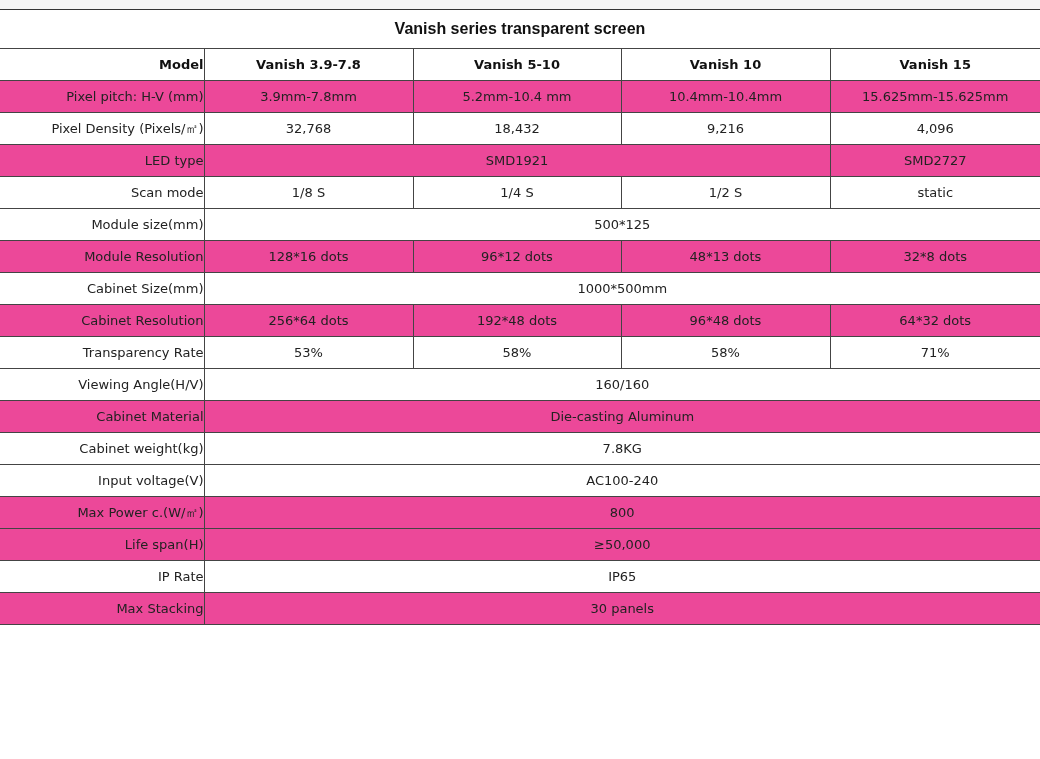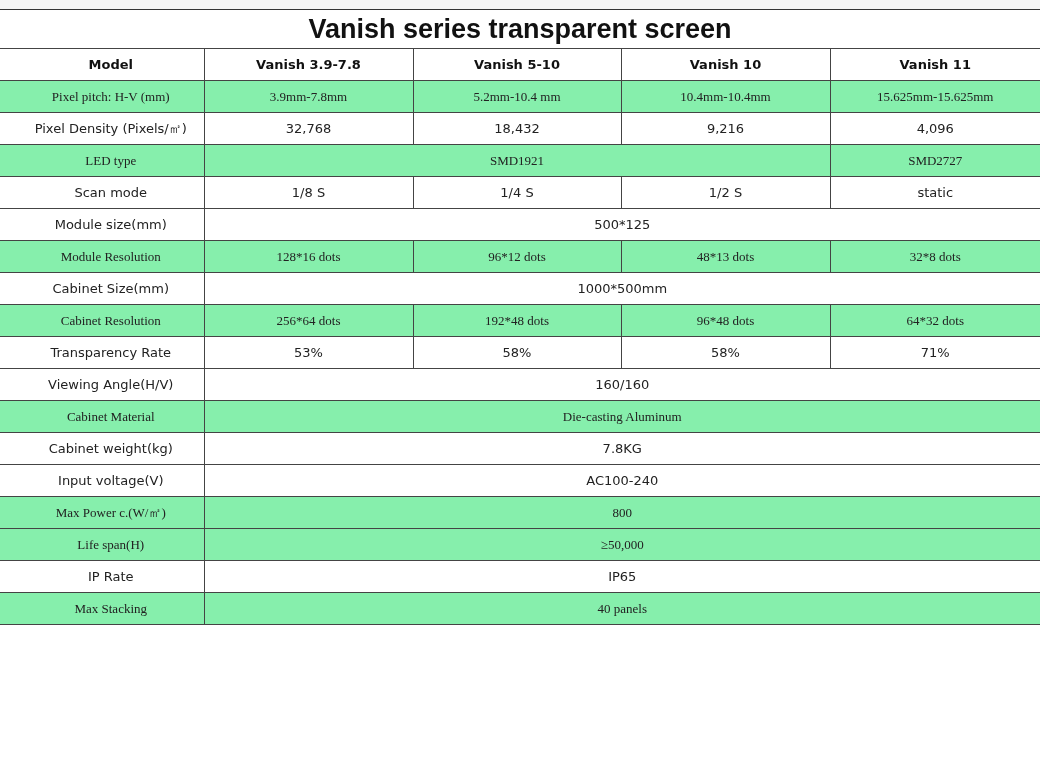--- a/index.html
+++ b/index.html
@@ -6,7 +6,7 @@
   body { width:1040px; height:759px; overflow:hidden; font-family:"DejaVu Sans", sans-serif; }
   .top-strip { height:9px; background:#f4f4f4; border-bottom:1px solid #333; }
   .title-row { height:38px; background:#ffffff; border-bottom:1px solid #444; display:flex; align-items:center; justify-content:center; }
-  .title-row h1 { margin:0; font-family:"Liberation Sans", sans-serif; font-weight:bold; font-size:27px; color:#111; }
+  .title-row h1 { margin:0; font-family:"Liberation Sans", sans-serif; font-weight:bold; font-size:16px; color:#111; }
   table { border-collapse:collapse; width:1040px; table-layout:fixed; }
   td { height:31px; border-bottom:1px solid #444; border-left:1px solid #444; font-size:13px; color:#222; text-align:center; padding:0; white-space:nowrap; overflow:hidden; }
   td.lbl { text-align:center; padding-left:18px; border-left:none; }

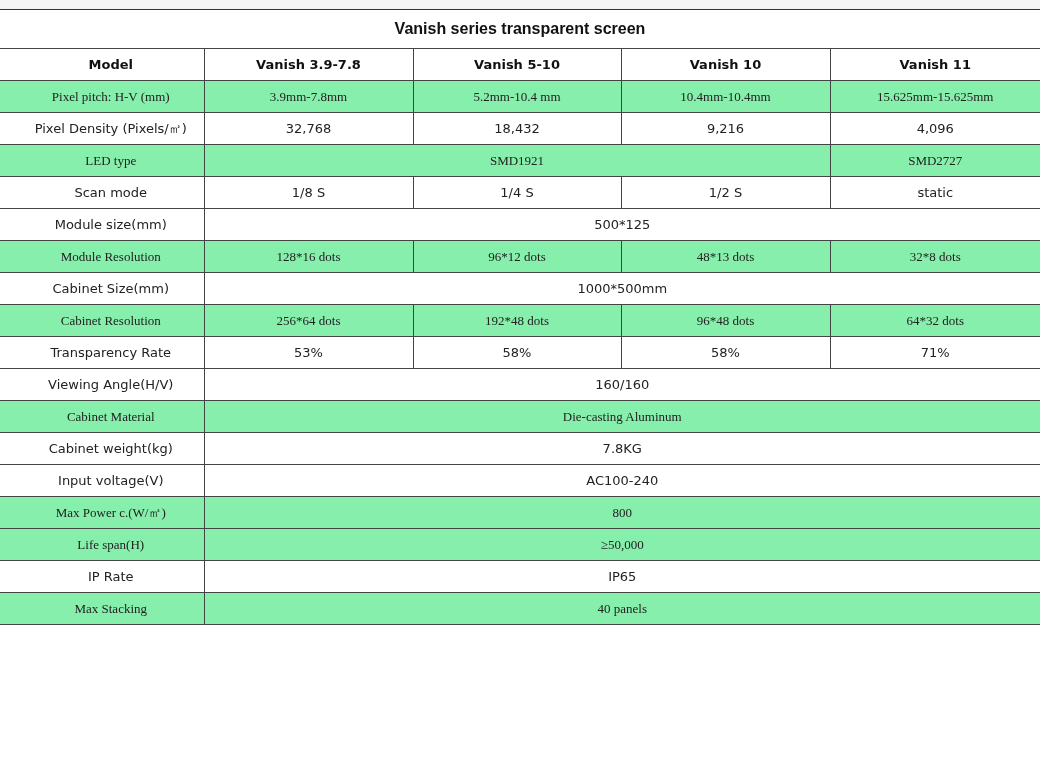--- a/index.html
+++ b/index.html
@@ -9,7 +9,7 @@
   .title-row h1 { margin:0; font-family:"Liberation Sans", sans-serif; font-weight:bold; font-size:16px; color:#111; }
   table { border-collapse:collapse; width:1040px; table-layout:fixed; }
   td { height:31px; border-bottom:1px solid #444; border-left:1px solid #444; font-size:13px; color:#222; text-align:center; padding:0; white-space:nowrap; overflow:hidden; }
-  td.lbl { text-align:center; padding-left:18px; border-left:none; }
+  td.lbl { text-align:right; padding-left:18px; border-left:none; }
   tr.odd td { background:#ffffff; }
   tr.even td { background:#86efac;font-family:Liberation Serif, serif; }
   tr.hdr td { font-weight:bold; color:#111; }

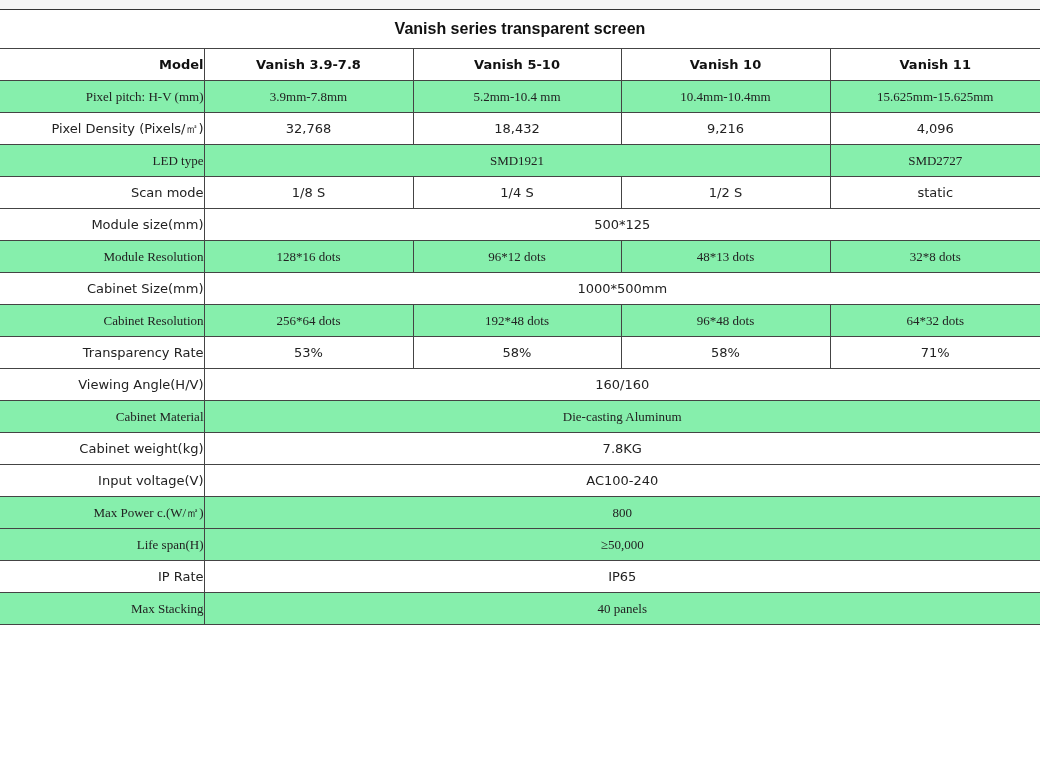--- a/index.html
+++ b/index.html
@@ -36,7 +36,7 @@
       <td>Vanish 3.9-7.8</td>
       <td>Vanish 5-10</td>
       <td>Vanish 10</td>
-      <td>Vanish 11</td>
+      <td>Vanish 15</td>
     </tr>
   <tr class="even">
         <td class="lbl">Pixel pitch: H-V (mm)</td>

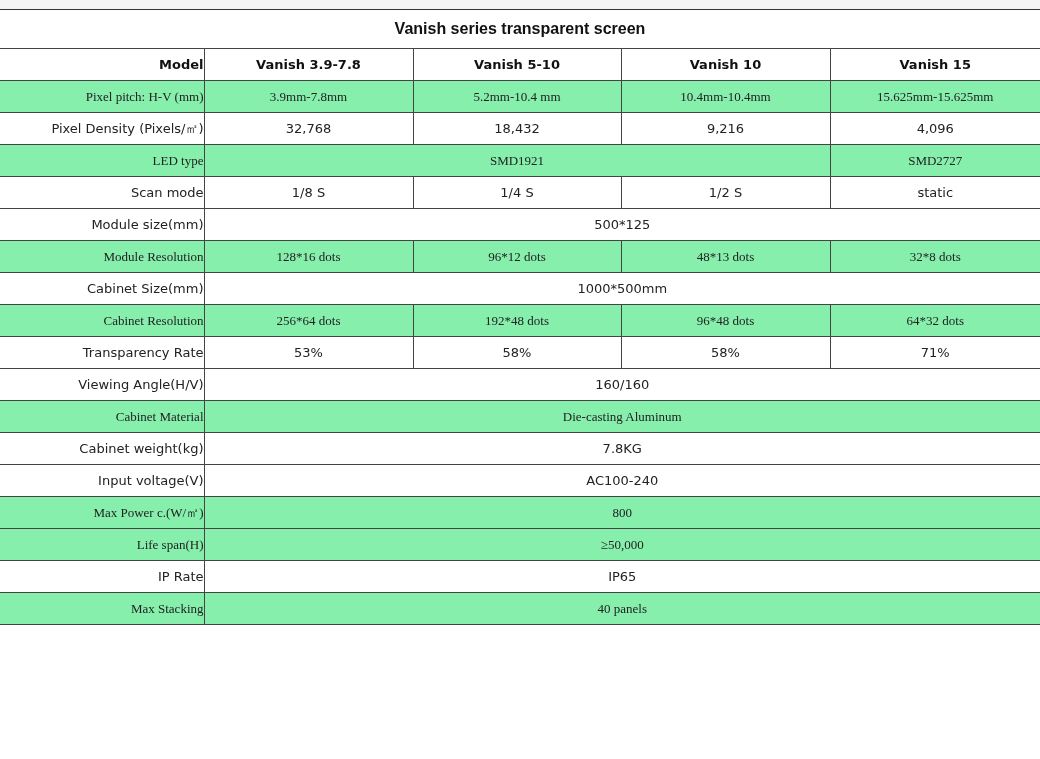--- a/index.html
+++ b/index.html
@@ -11,7 +11,7 @@
   td { height:31px; border-bottom:1px solid #444; border-left:1px solid #444; font-size:13px; color:#222; text-align:center; padding:0; white-space:nowrap; overflow:hidden; }
   td.lbl { text-align:right; padding-left:18px; border-left:none; }
   tr.odd td { background:#ffffff; }
-  tr.even td { background:#86efac;font-family:Liberation Serif, serif; }
+  tr.even td { background:#ec4899; }
   tr.hdr td { font-weight:bold; color:#111; }
 </style>
 </head>

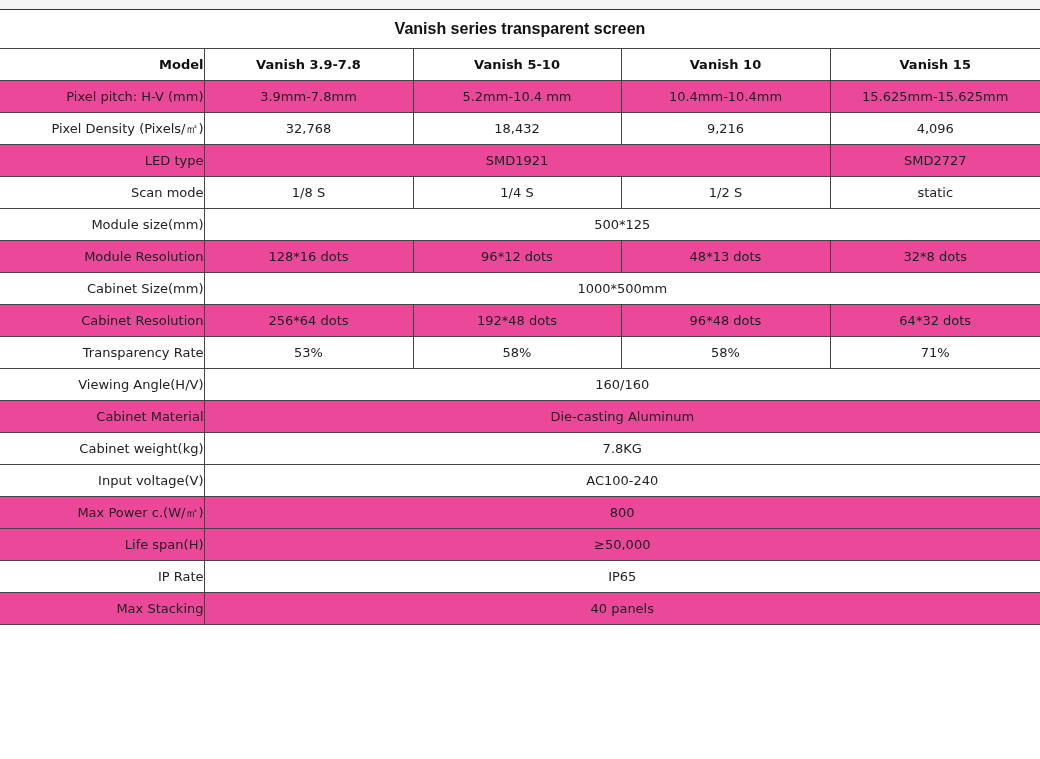--- a/index.html
+++ b/index.html
@@ -123,7 +123,7 @@
       </tr>
       <tr class="even">
         <td class="lbl">Max Stacking</td>
-        <td colspan="4">40 panels</td>
+        <td colspan="4">30 panels</td>
       </tr>
     </tbody>
 </table>

